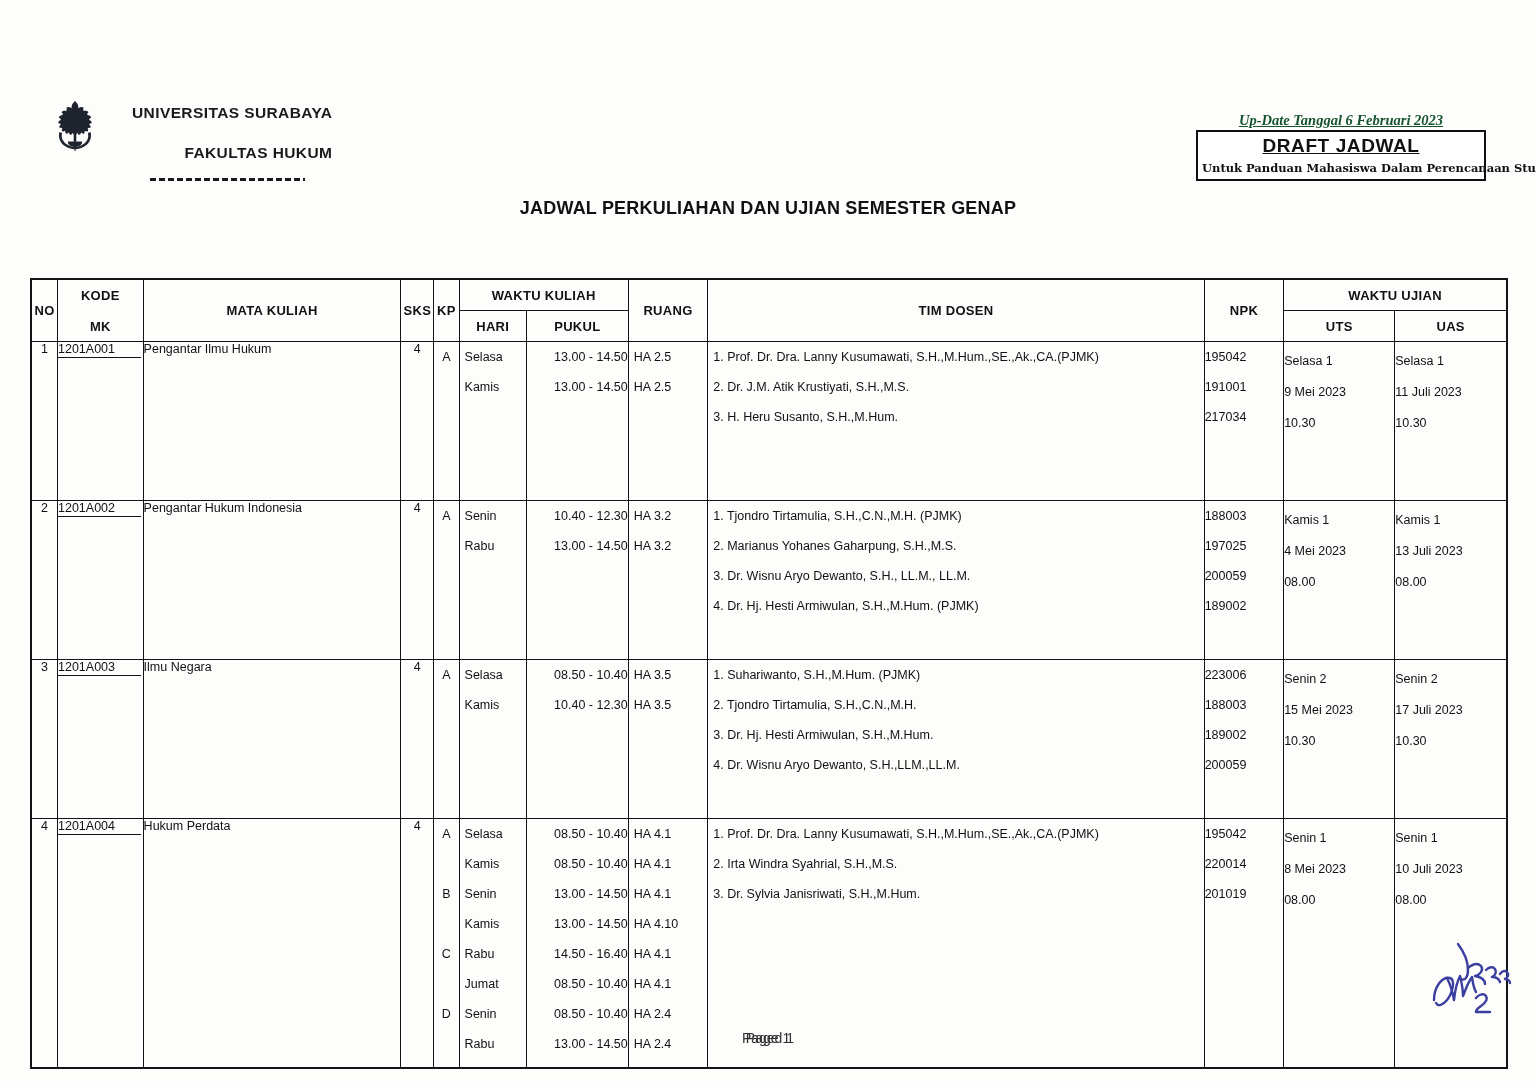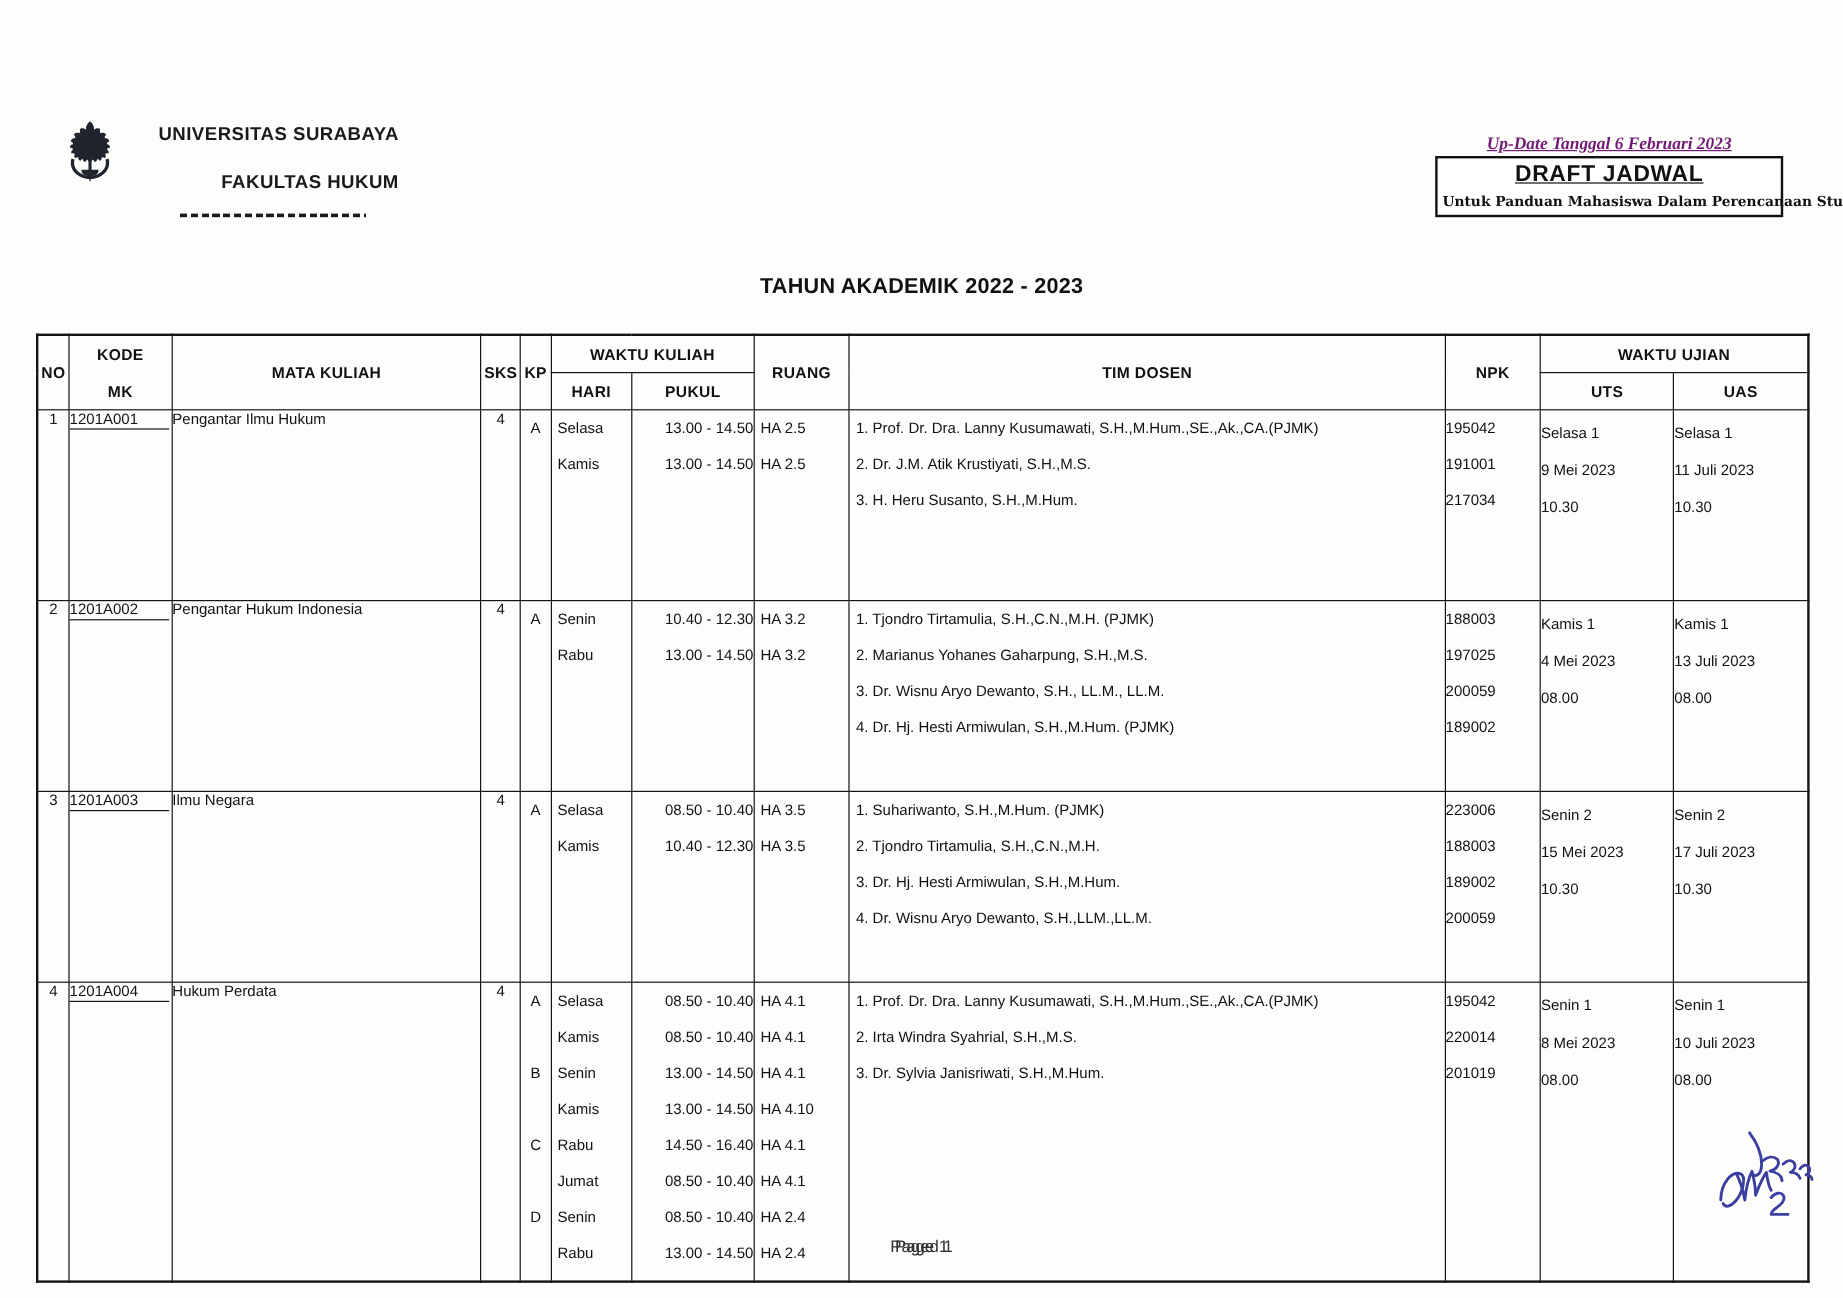--- a/index.html
+++ b/index.html
@@ -74,7 +74,7 @@
     text-align: center;
     text-decoration: underline;
     white-space: nowrap;
-    color: #701a75;
+    color: #14532d;
     margin-bottom: 1px;
   }
   .stamp-box {

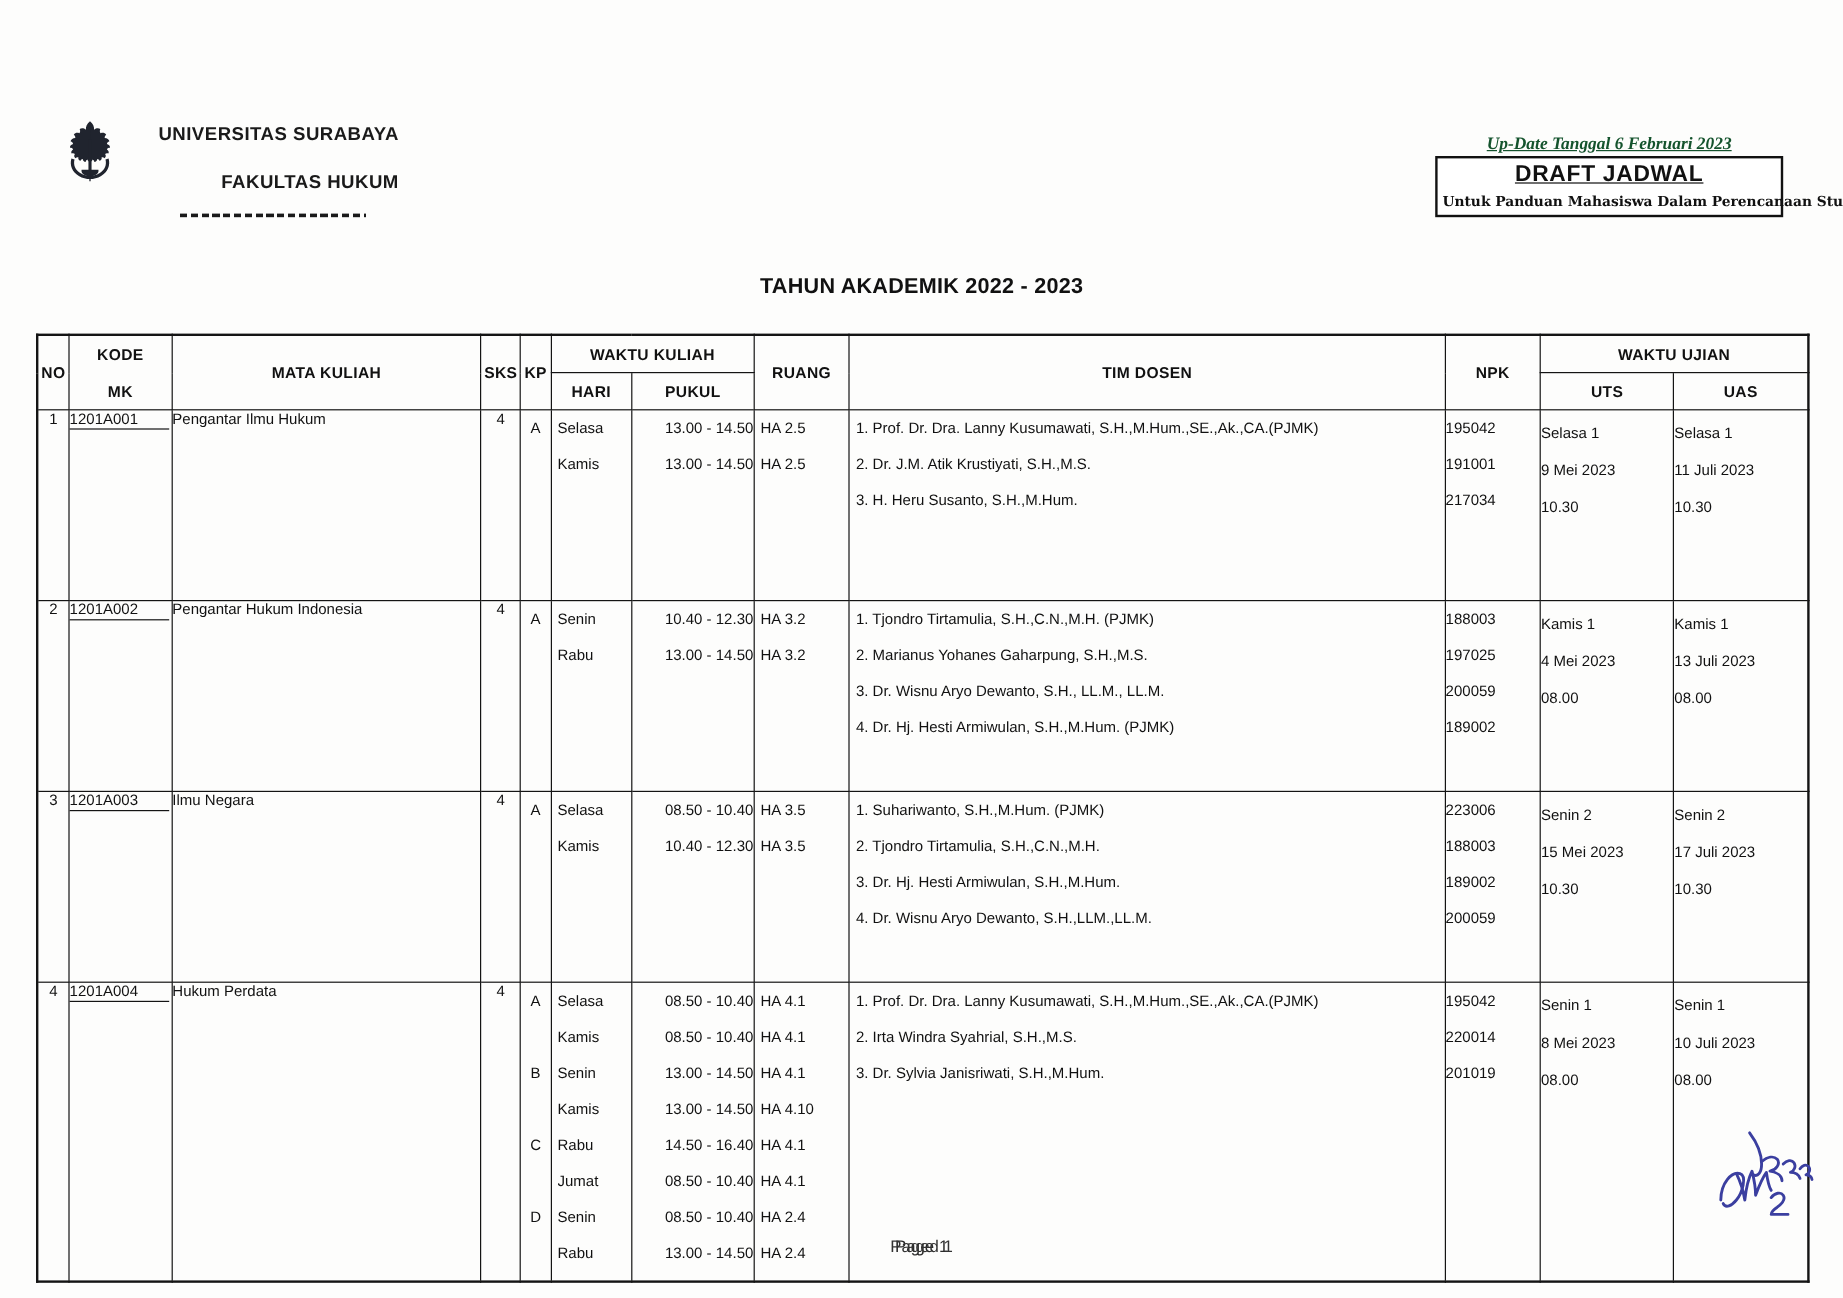--- a/index.html
+++ b/index.html
@@ -266,6 +266,7 @@
     </div>
   </div>
 
+  <div class="doc-title">JADWAL PERKULIAHAN DAN UJIAN SEMESTER GENAP</div>
   <div class="doc-subtitle">TAHUN AKADEMIK 2022 - 2023</div>
 
   <div class="sched-wrap">

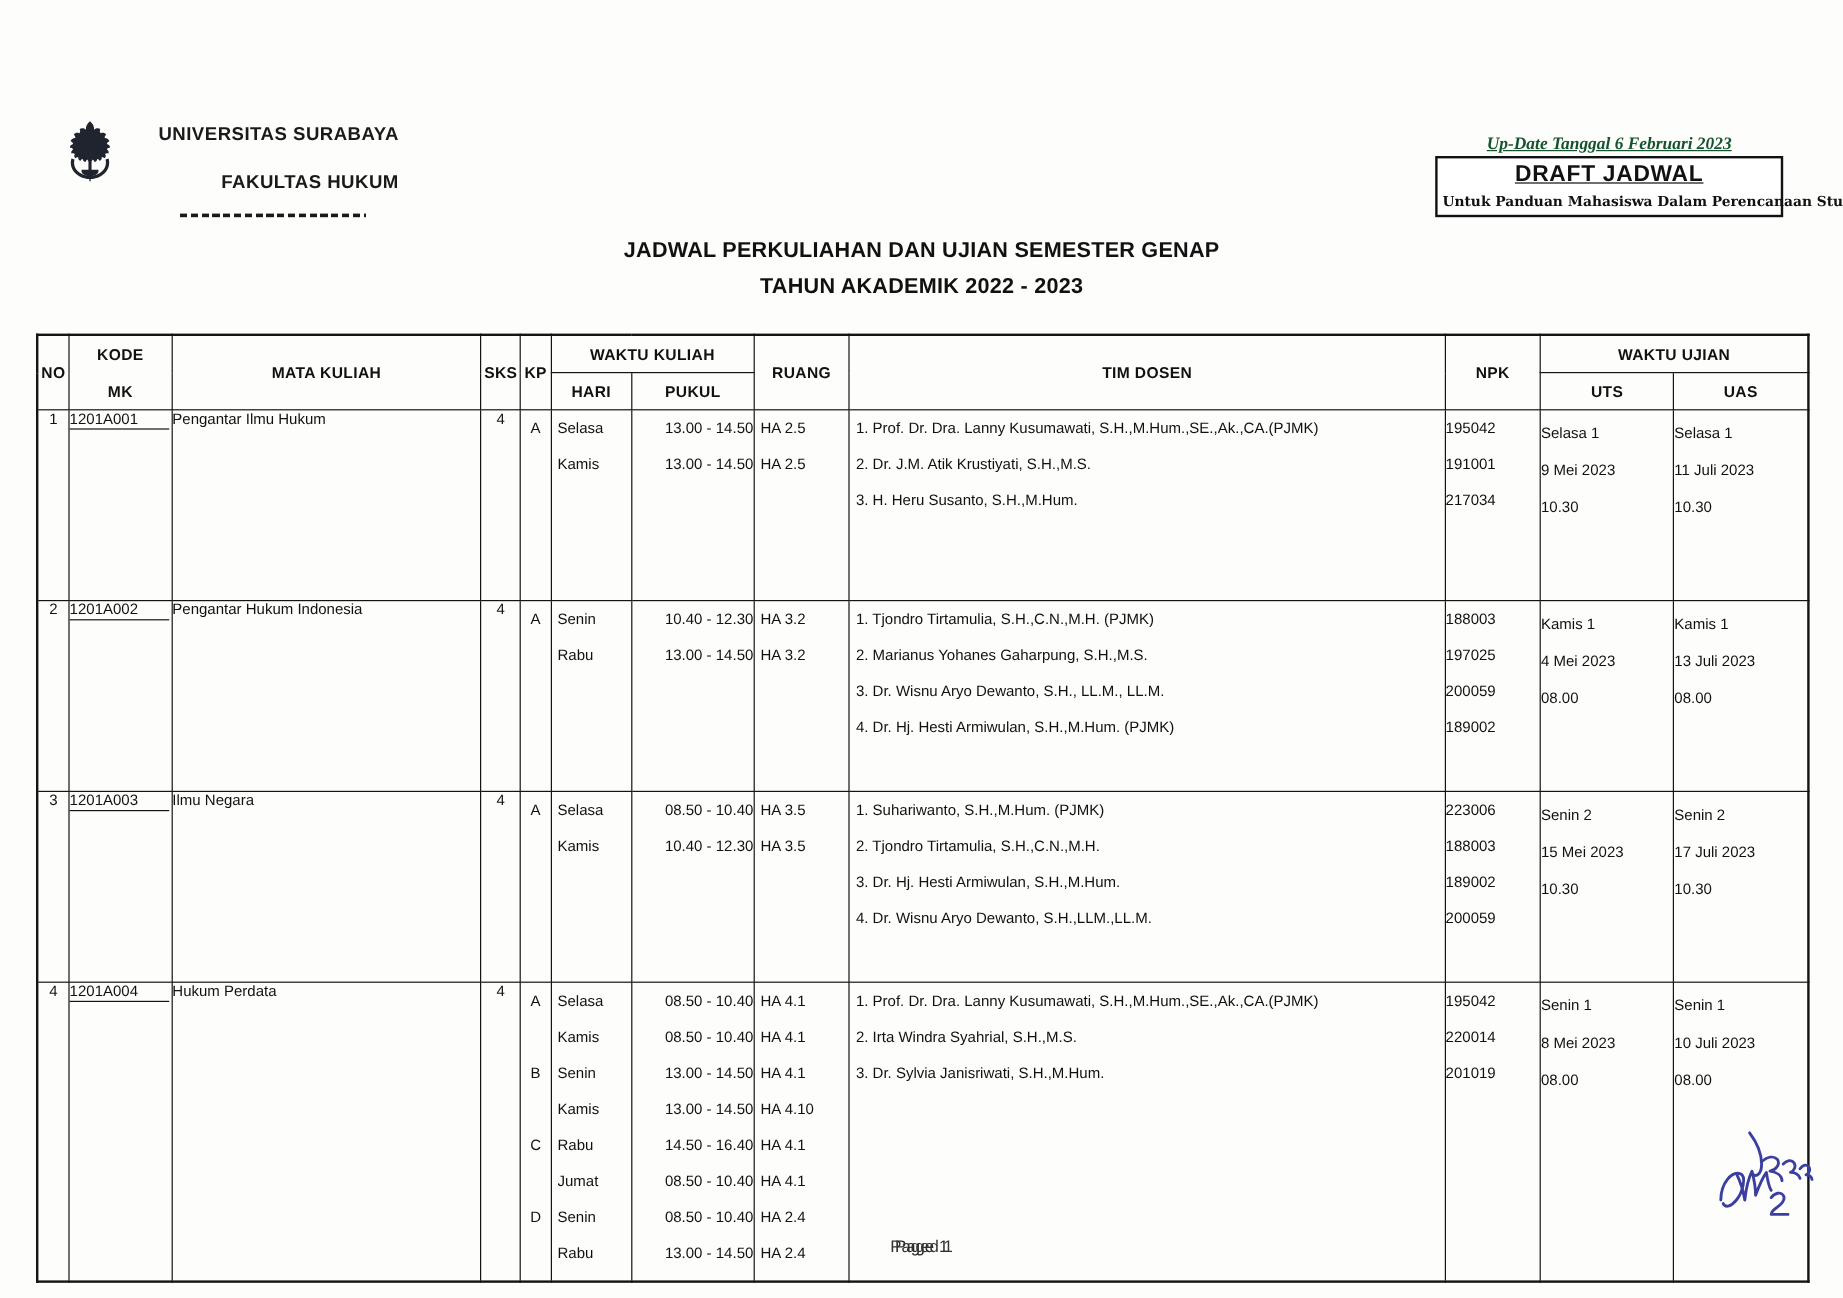--- a/index.html
+++ b/index.html
@@ -267,7 +267,6 @@
   </div>
 
   <div class="doc-title">JADWAL PERKULIAHAN DAN UJIAN SEMESTER GENAP</div>
-  <div class="doc-subtitle">TAHUN AKADEMIK 2022 - 2023</div>
 
   <div class="sched-wrap">
     <table class="sched outer">

